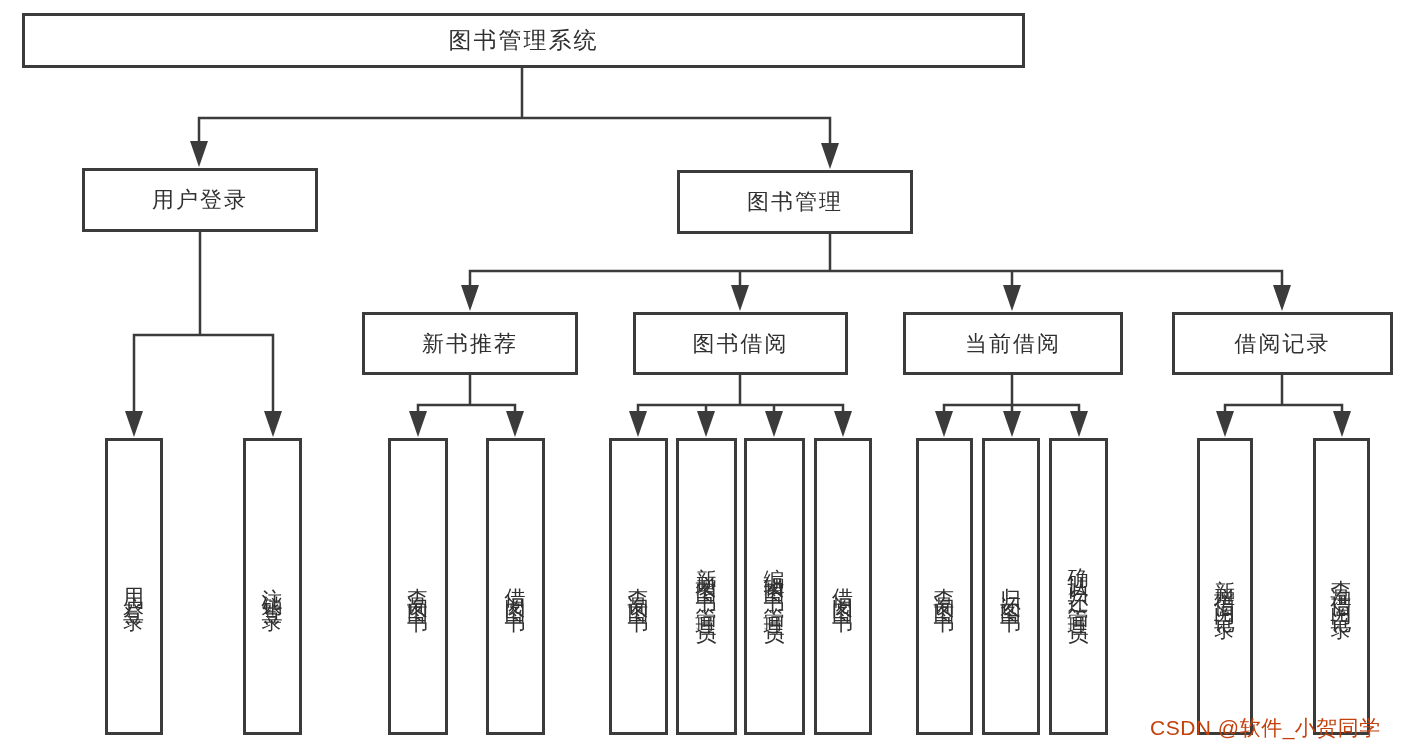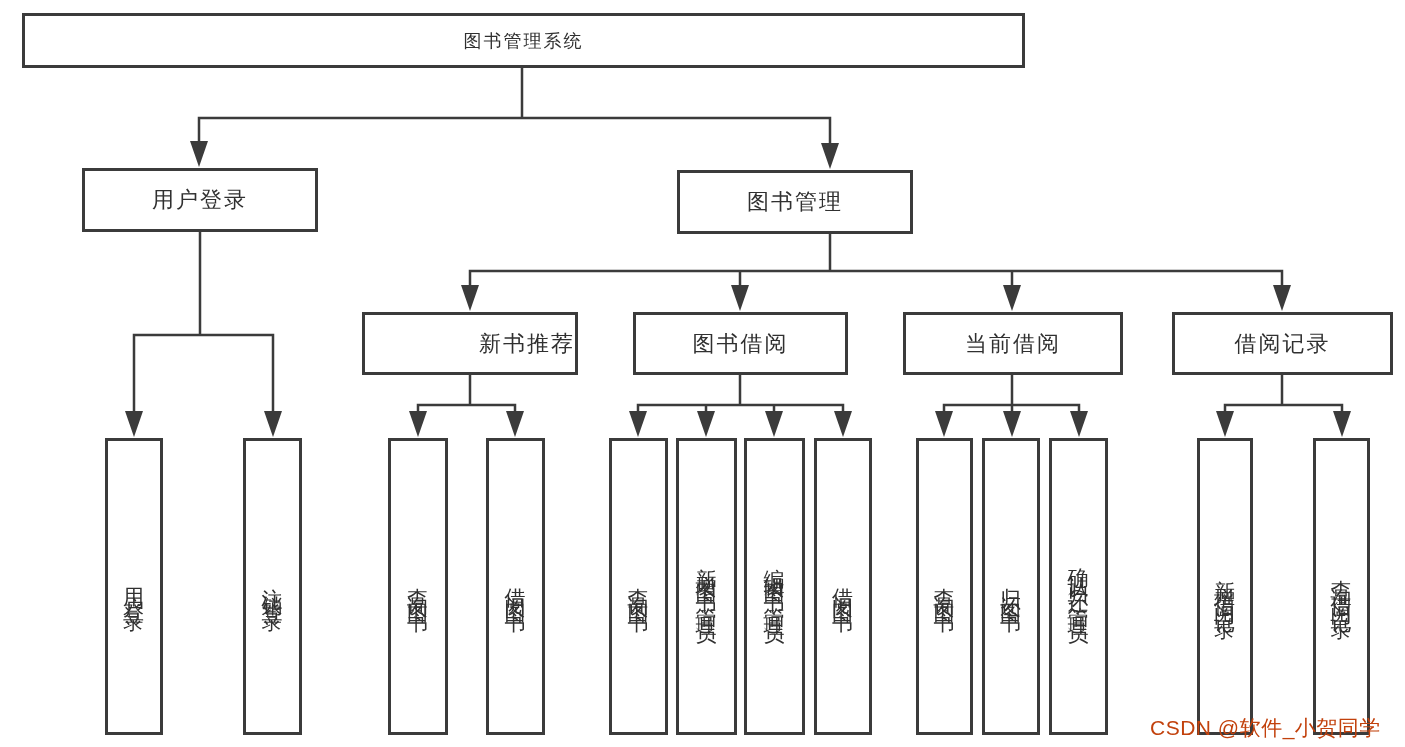--- a/index.html
+++ b/index.html
@@ -40,7 +40,7 @@
     color: #303030;
   }
   .root span {
-    font-size: 18px;
+    font-size: 23px;
     letter-spacing: 2px;
   }
   .vnode span {

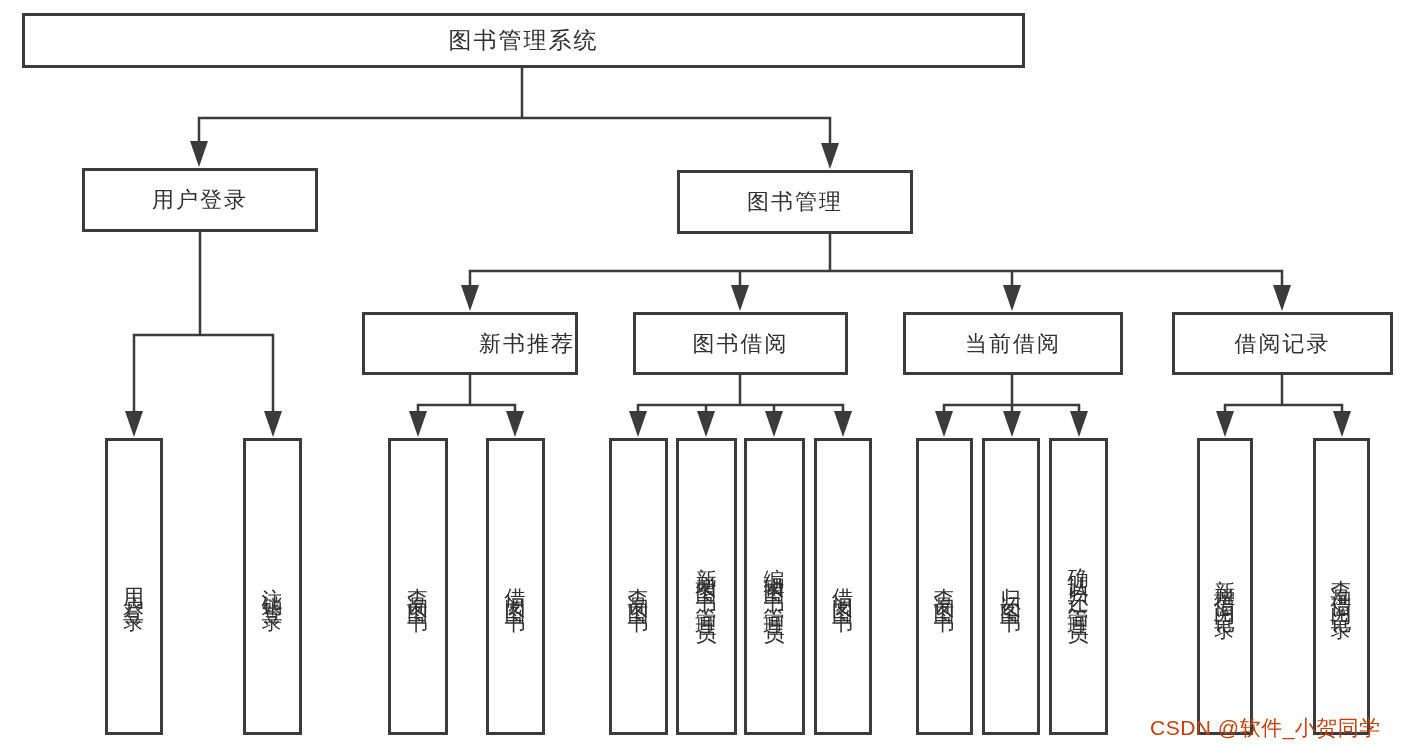--- a/index.html
+++ b/index.html
@@ -118,7 +118,7 @@
     <span>图书管理</span>
   </div>
 
-  <div class="node hnode" style="left:362px; top:312px; width:216px; height:63px;justify-content:flex-end;">
+  <div class="node hnode" style="left:362px; top:312px; width:216px; height:63px;">
     <span>新书推荐</span>
   </div>
   <div class="node hnode" style="left:633px; top:312px; width:215px; height:63px;">

